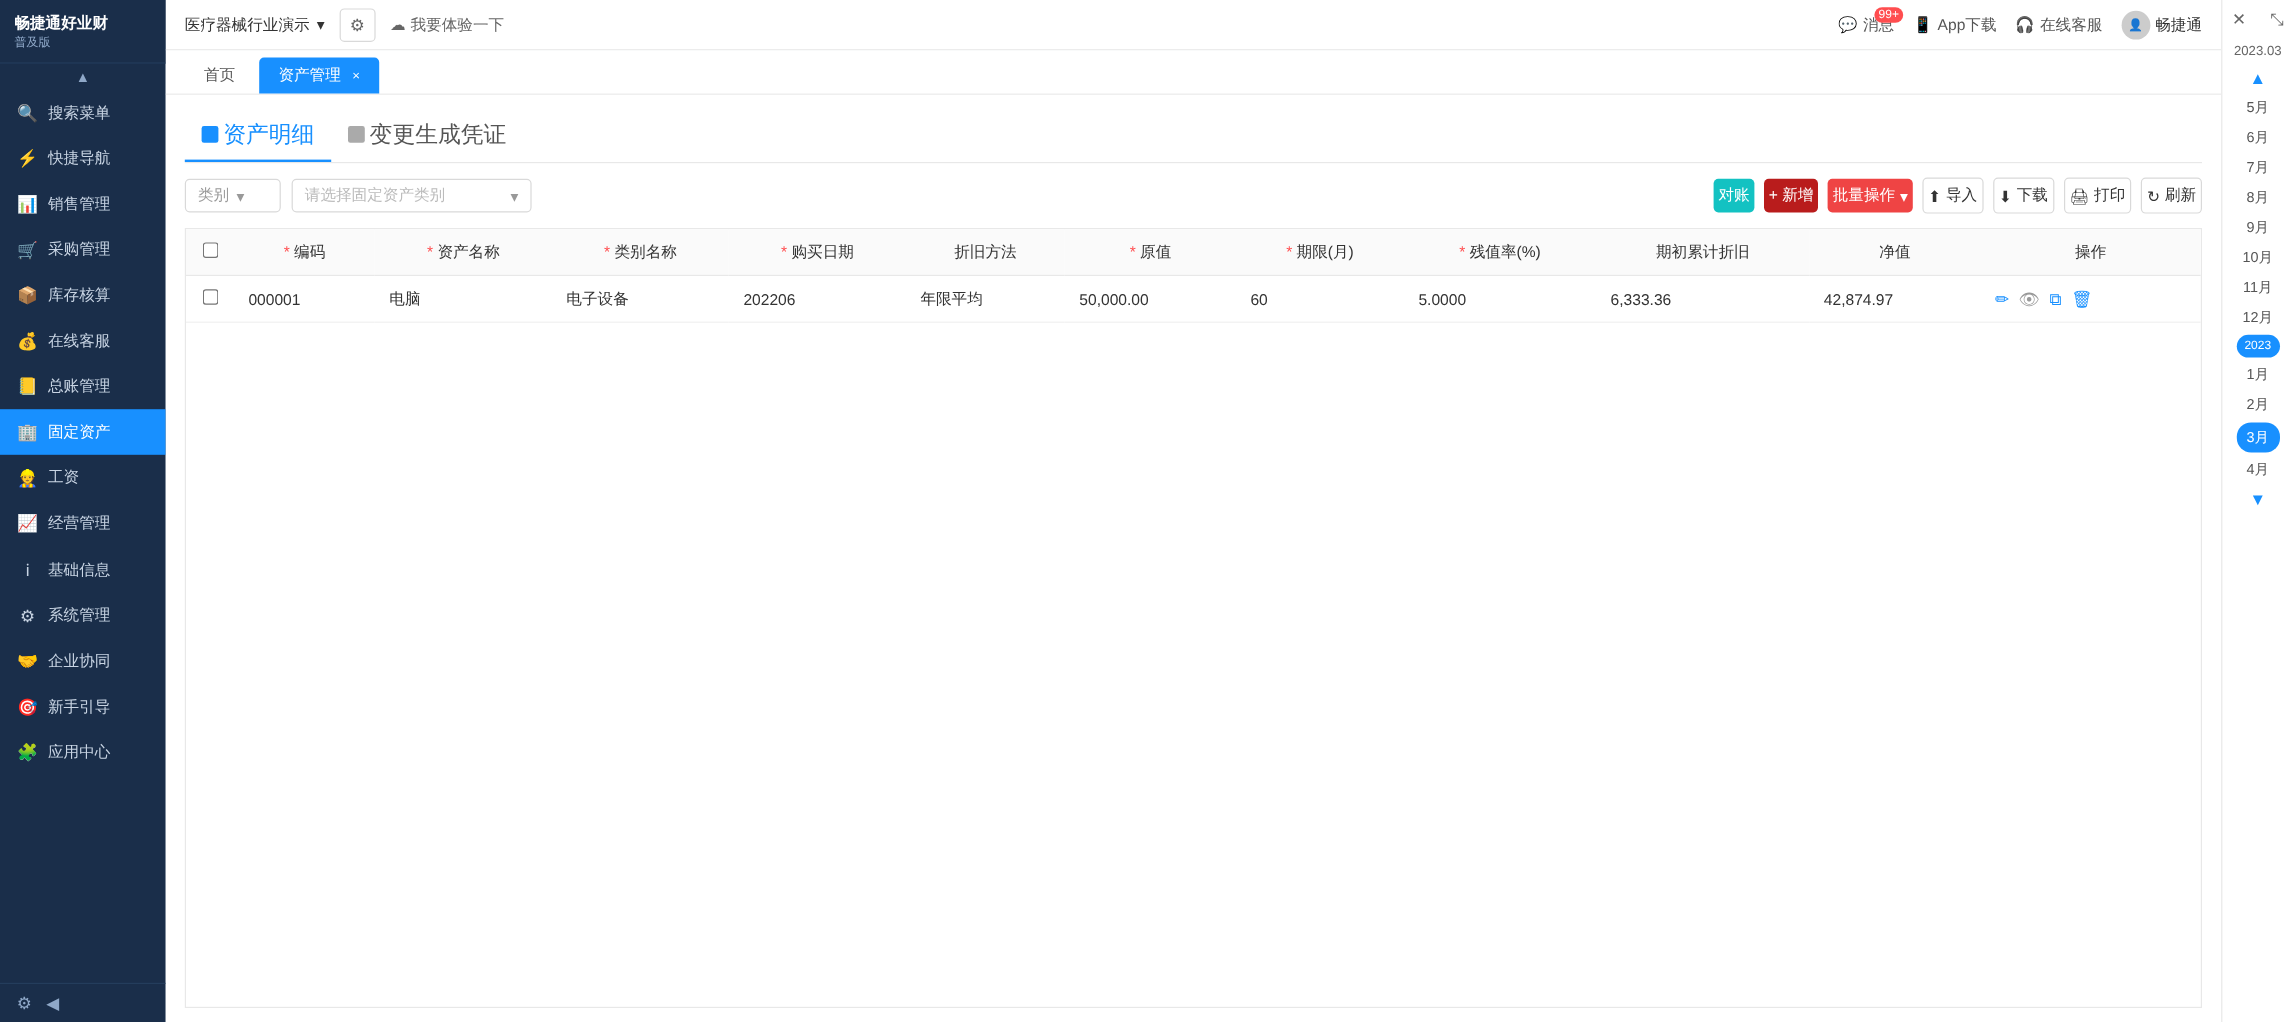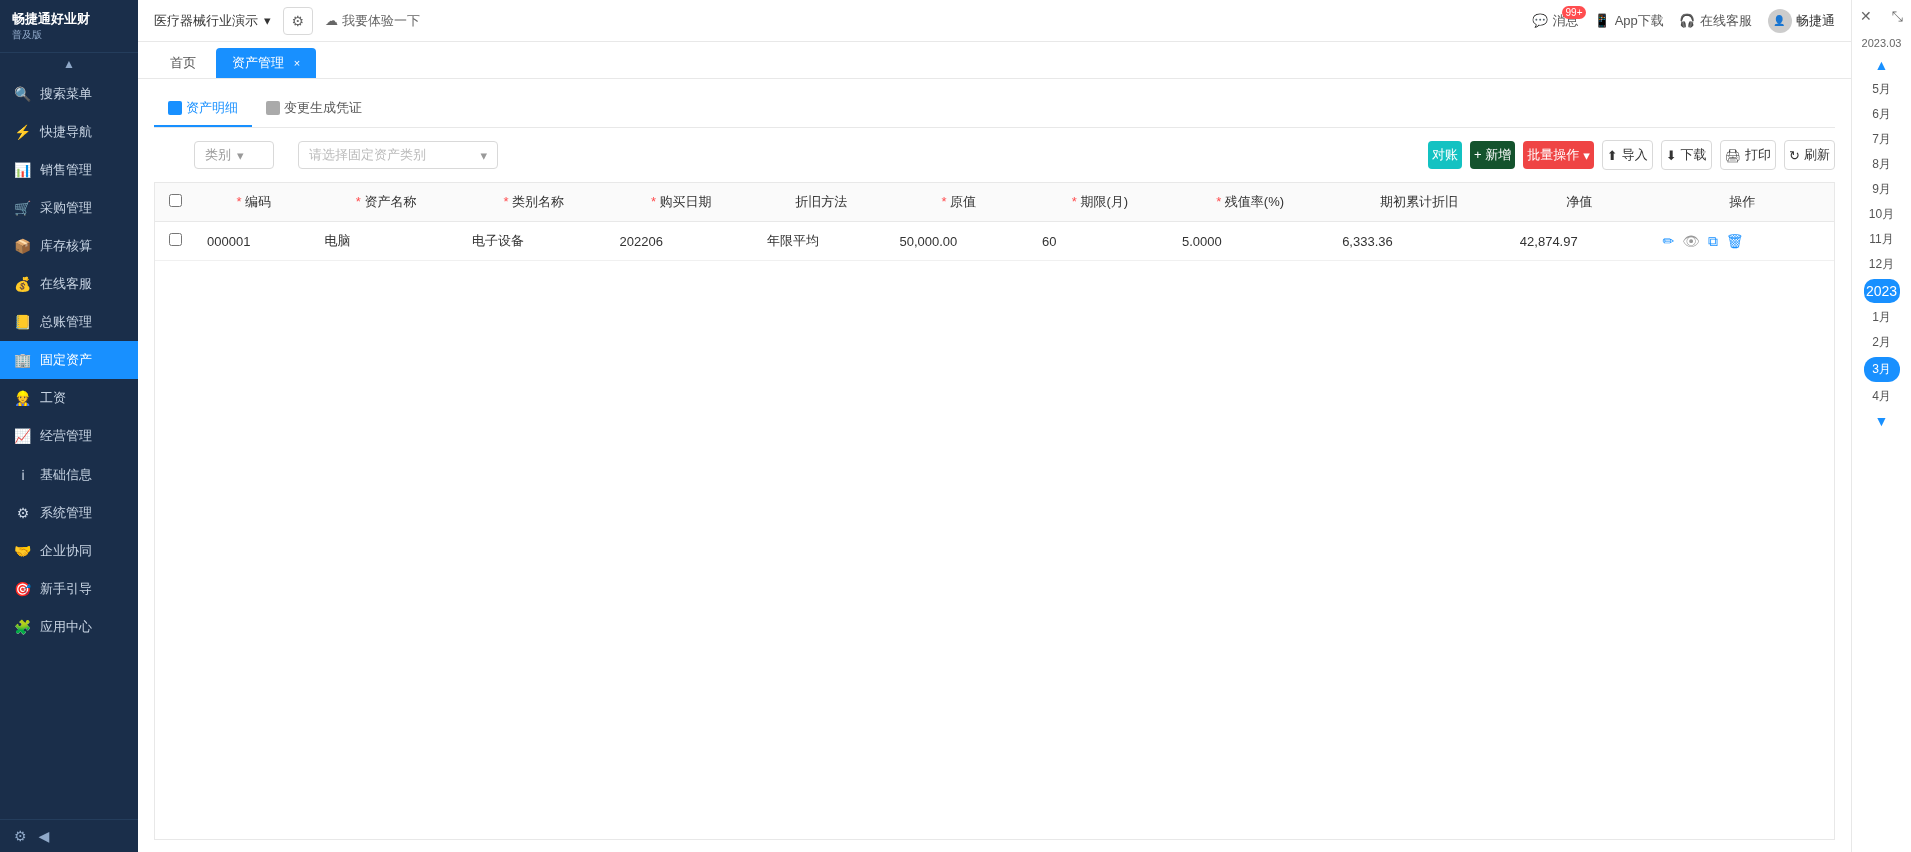--- a/index.html
+++ b/index.html
@@ -182,7 +182,7 @@
       gap: 4px;
       padding: 8px 14px;
       cursor: pointer;
-      font-size: 13px;
+      font-size: 19px;
       color: #555;
       border-bottom: 2px solid transparent;
     }

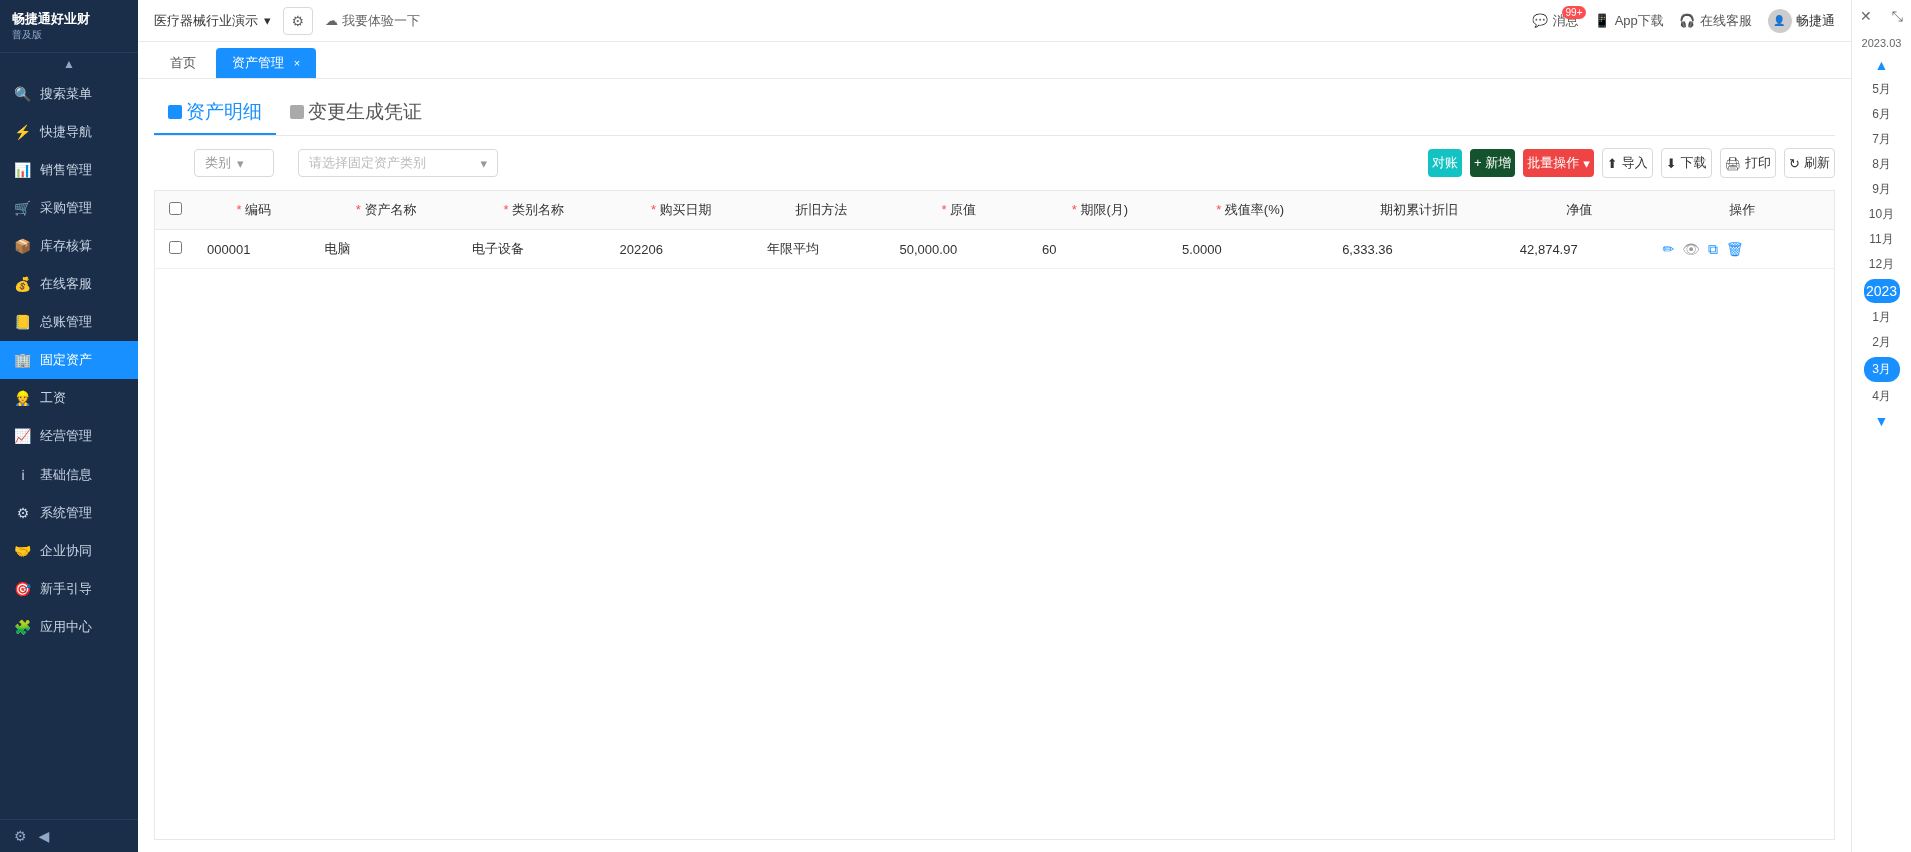--- a/index.html
+++ b/index.html
@@ -207,7 +207,7 @@
       gap: 8px;
       margin-bottom: 12px;
     }
-    .toolbar-left { display: flex; align-items: center; gap: 24px; flex: 1; margin-left: 40px; }
+    .toolbar-left { display: flex; align-items: center; gap: 9px; flex: 1; }
     .toolbar-right { display: flex; align-items: center; gap: 8px; }
 
     .select-wrapper {

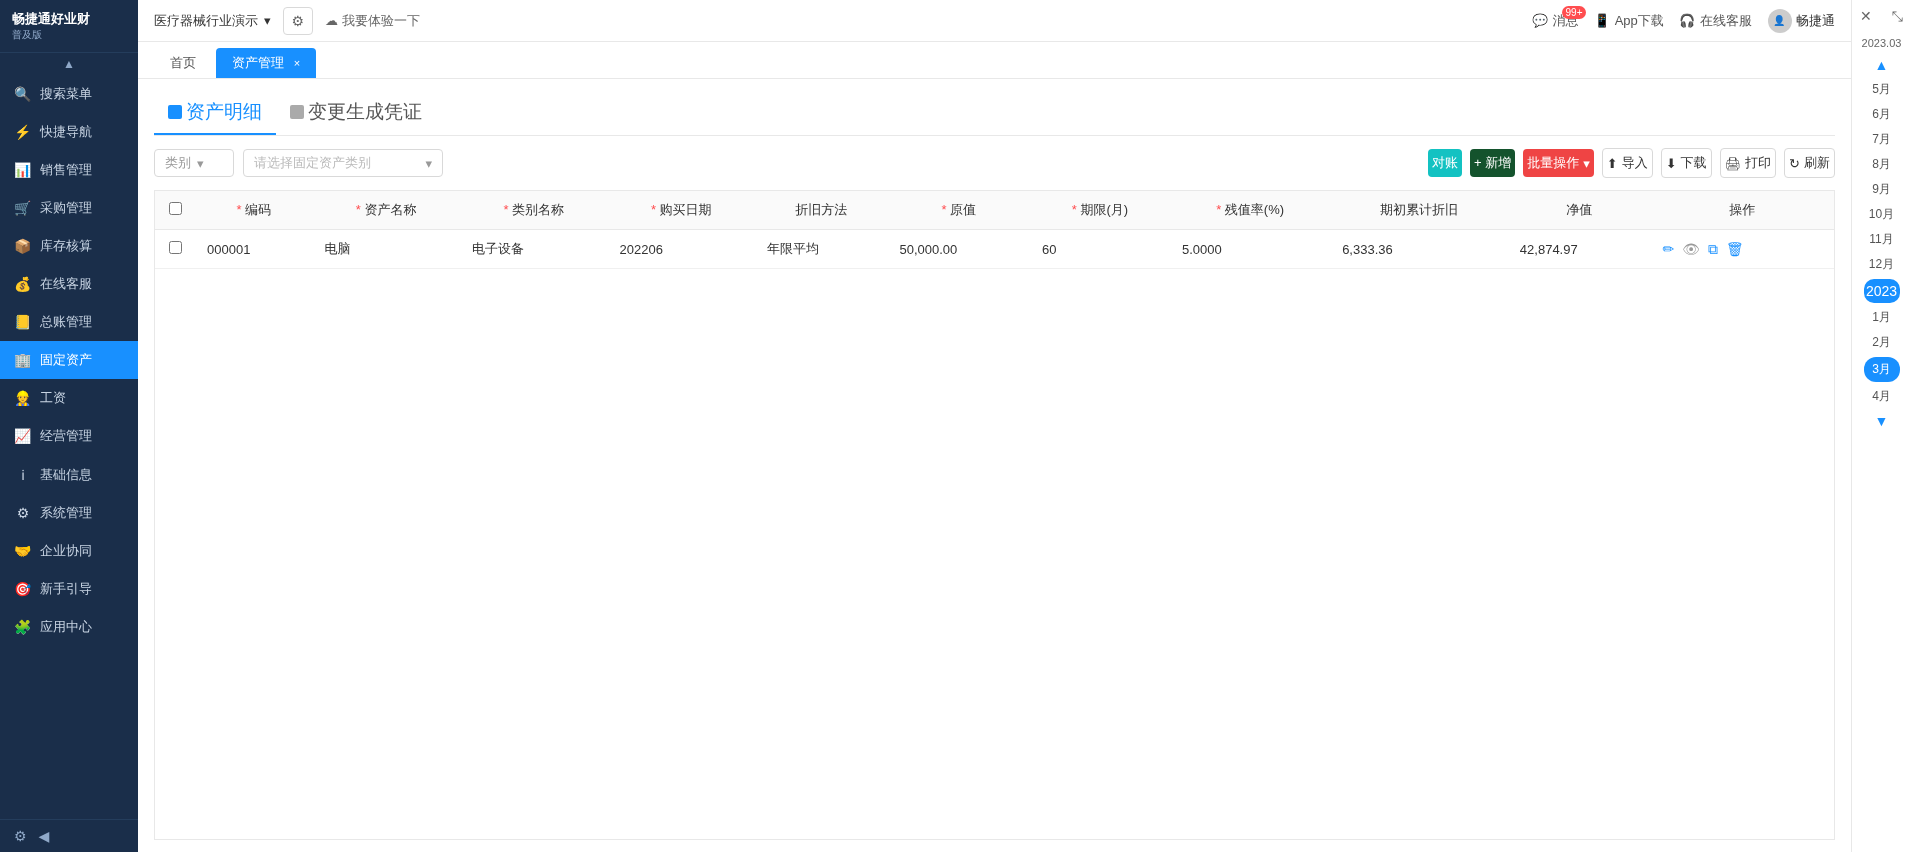--- a/index.html
+++ b/index.html
@@ -238,7 +238,7 @@
       cursor: pointer;
       border: none;
     }
-    .btn-primary { background: #14532d; color: #fff; justify-content: center; }
+    .btn-primary { background: #b91c1c; color: #fff; justify-content: center; }
     .btn-default { background: #fff; color: #333; border: 1px solid #d9d9d9; }
     .btn-teal { background: #13c2c2; color: #fff; }
     .btn-dropdown { background: #ef4444; color: #fff; }

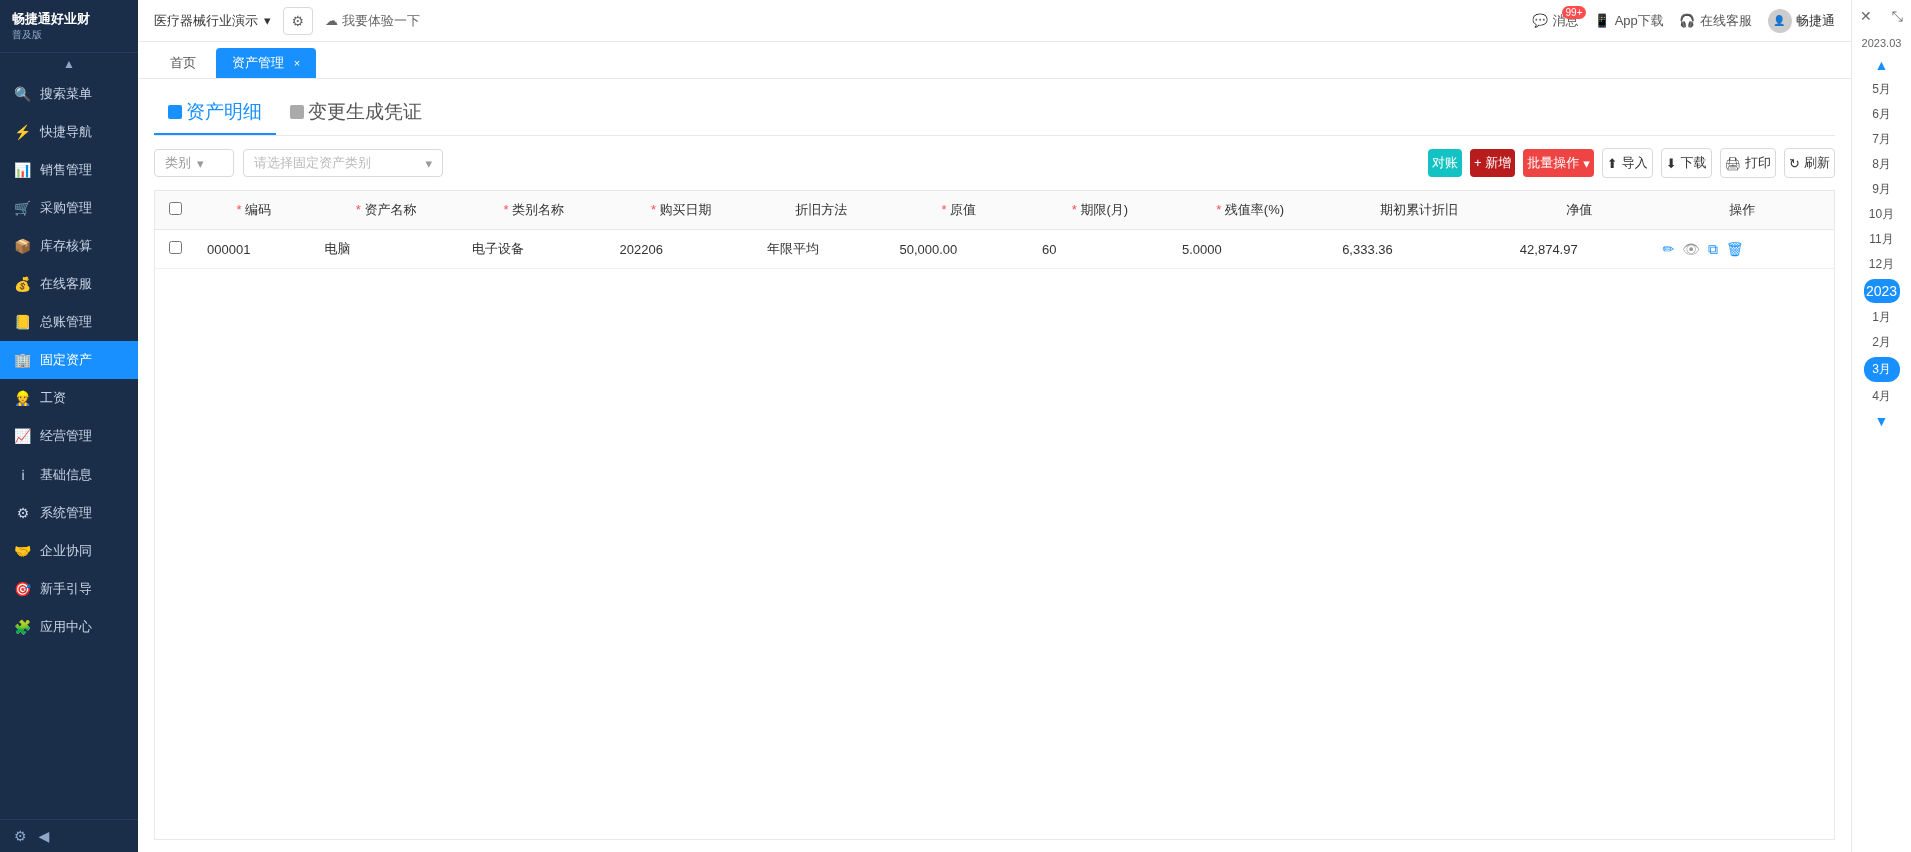--- a/index.html
+++ b/index.html
@@ -344,7 +344,7 @@
       background: #1890ff;
       color: #fff;
       border-radius: 10px;
-      font-size: 14px;
+      font-size: 10px;
       width: 36px;
       margin: 2px auto;
     }

